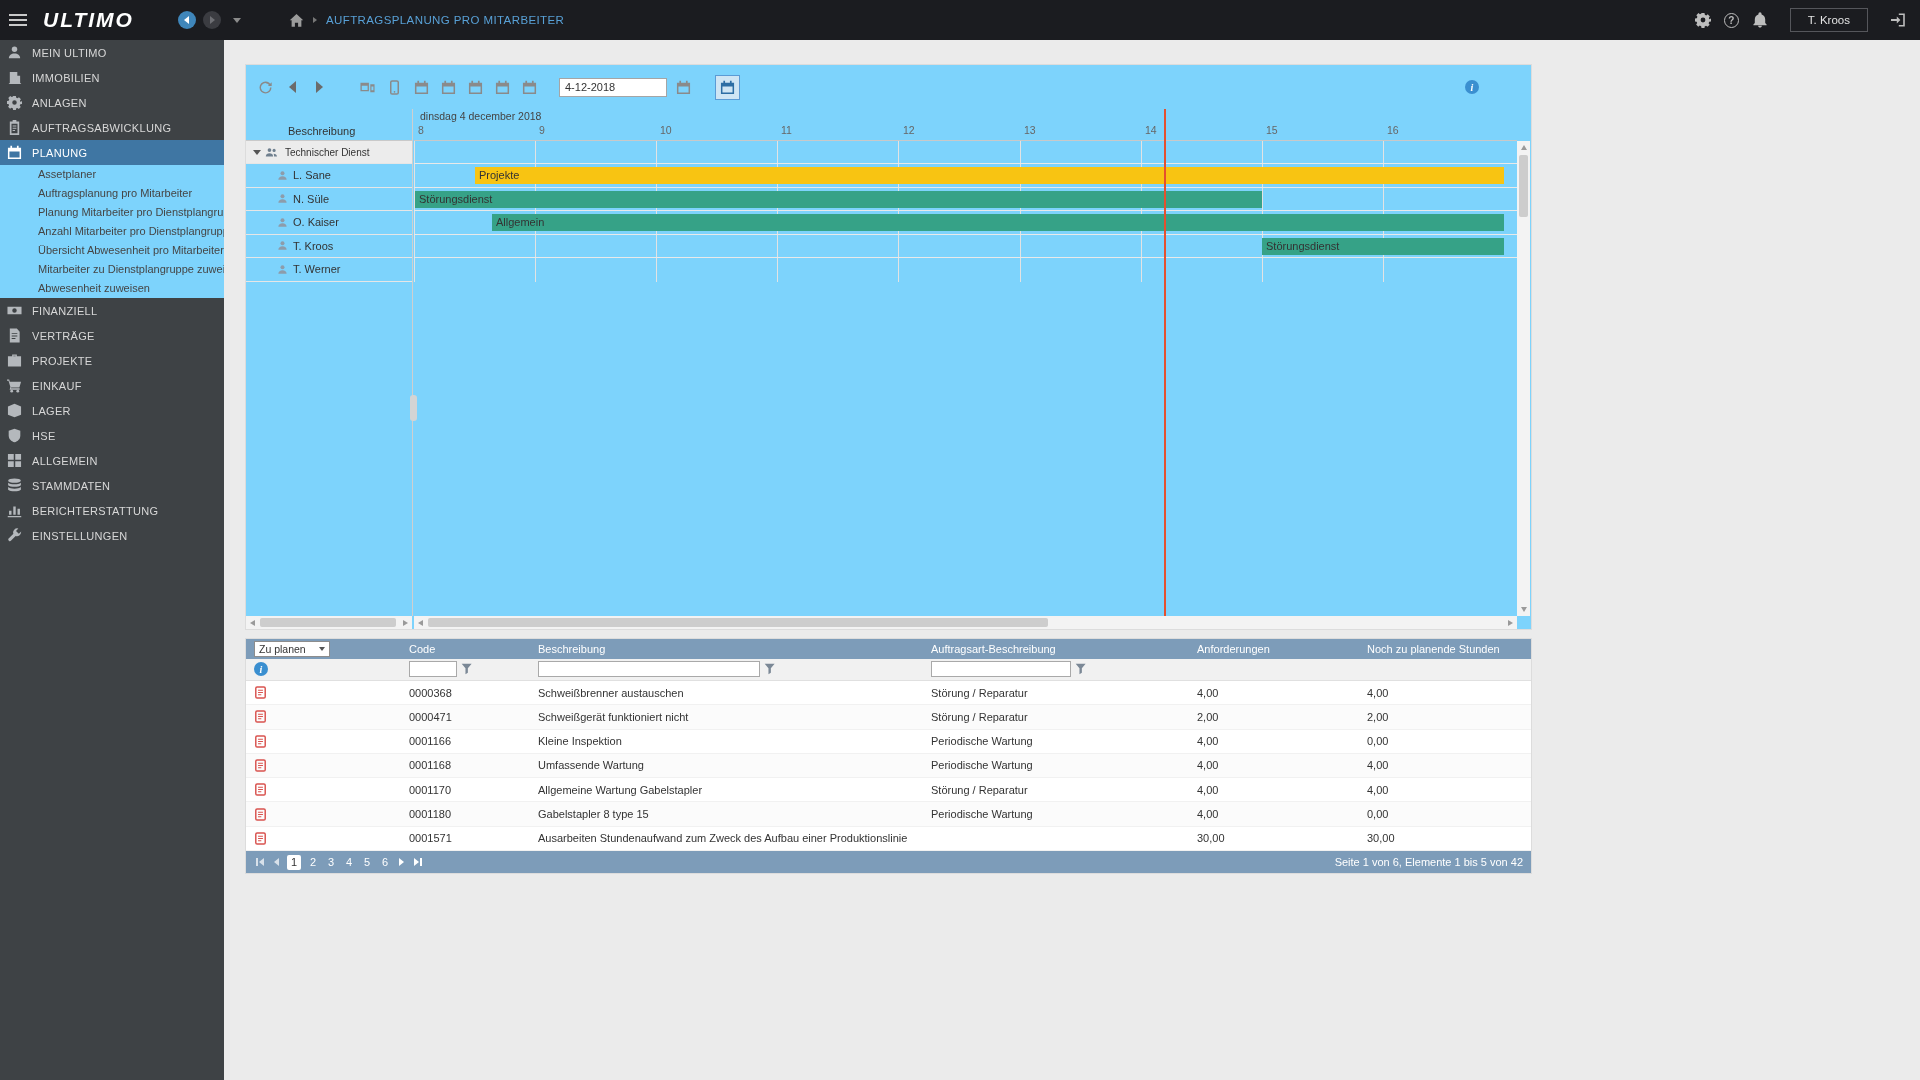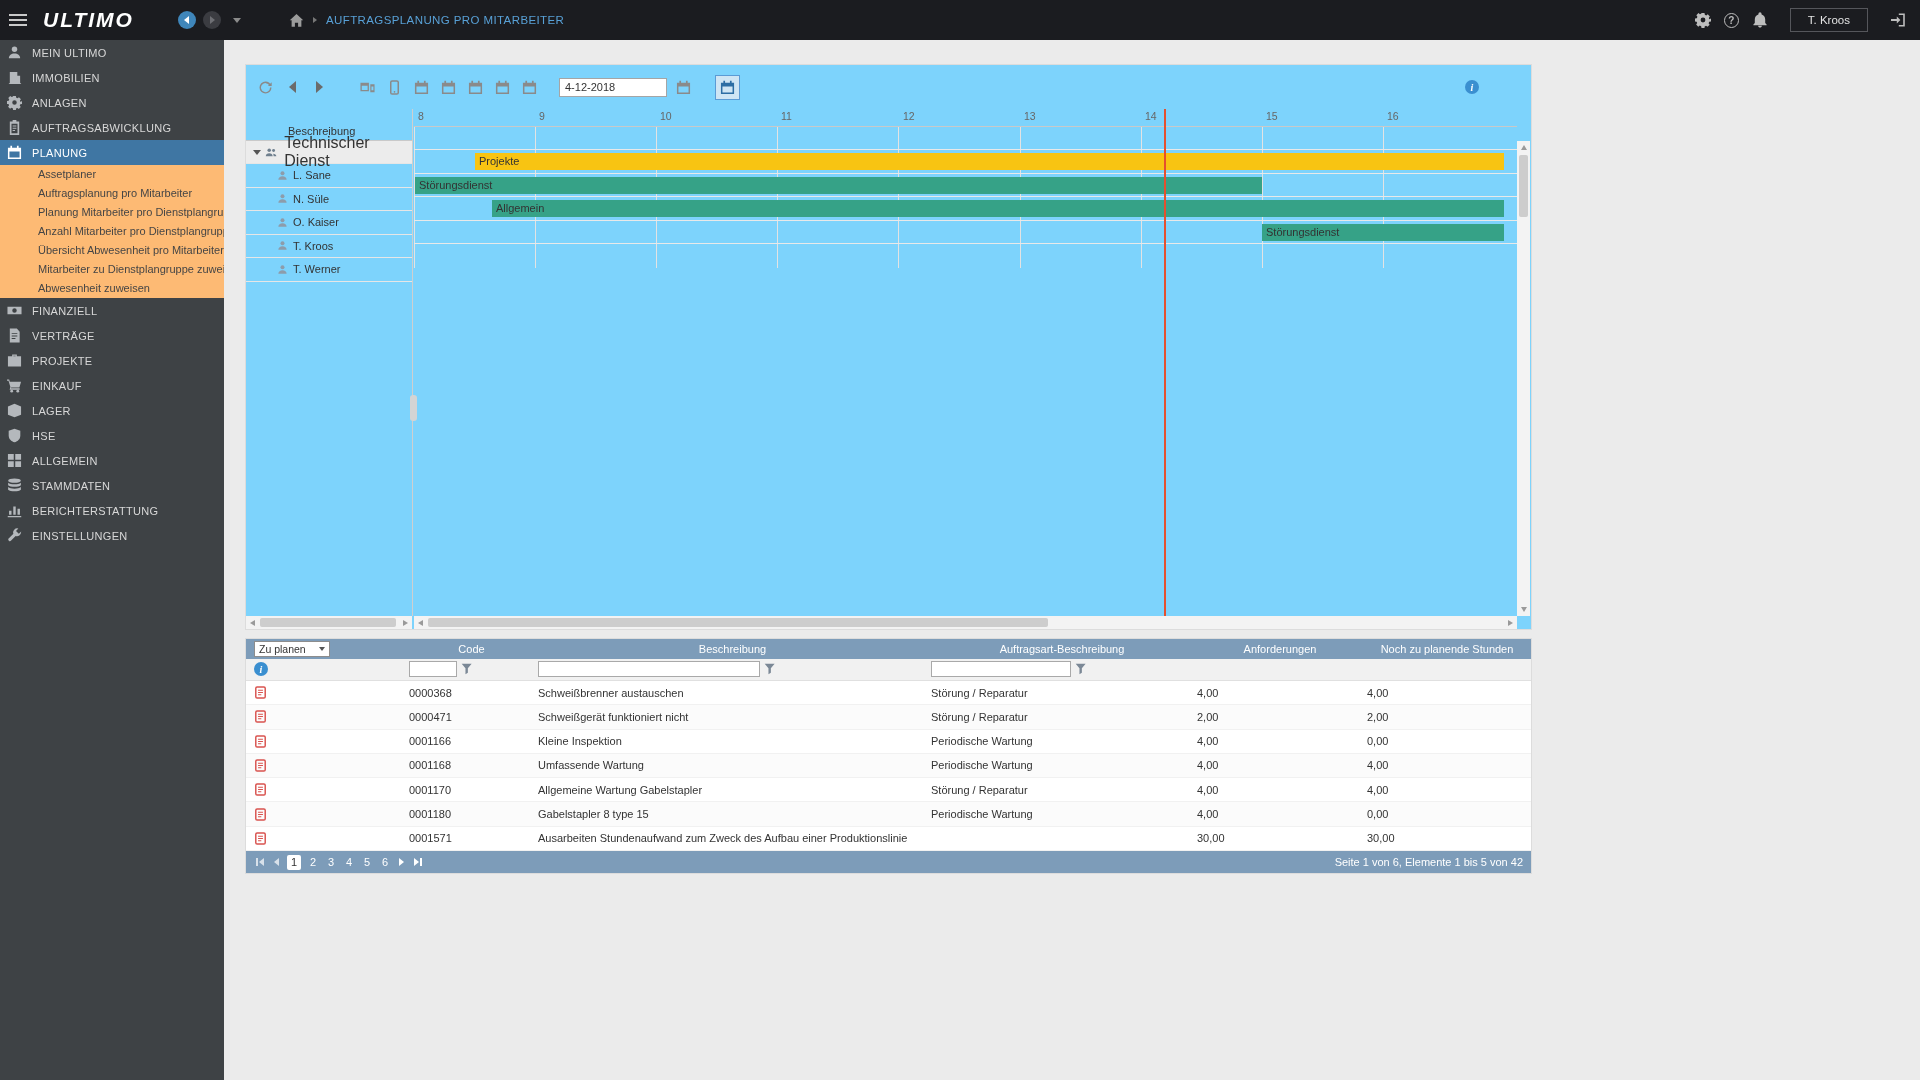--- a/index.html
+++ b/index.html
@@ -507,6 +507,7 @@
       </div>
 
     <div class="g-chart">
+      <div class="g-date">dinsdag 4 december 2018</div>
       <div class="g-hours">
         <span style="left:4px">8</span>
         <span style="left:125px">9</span>

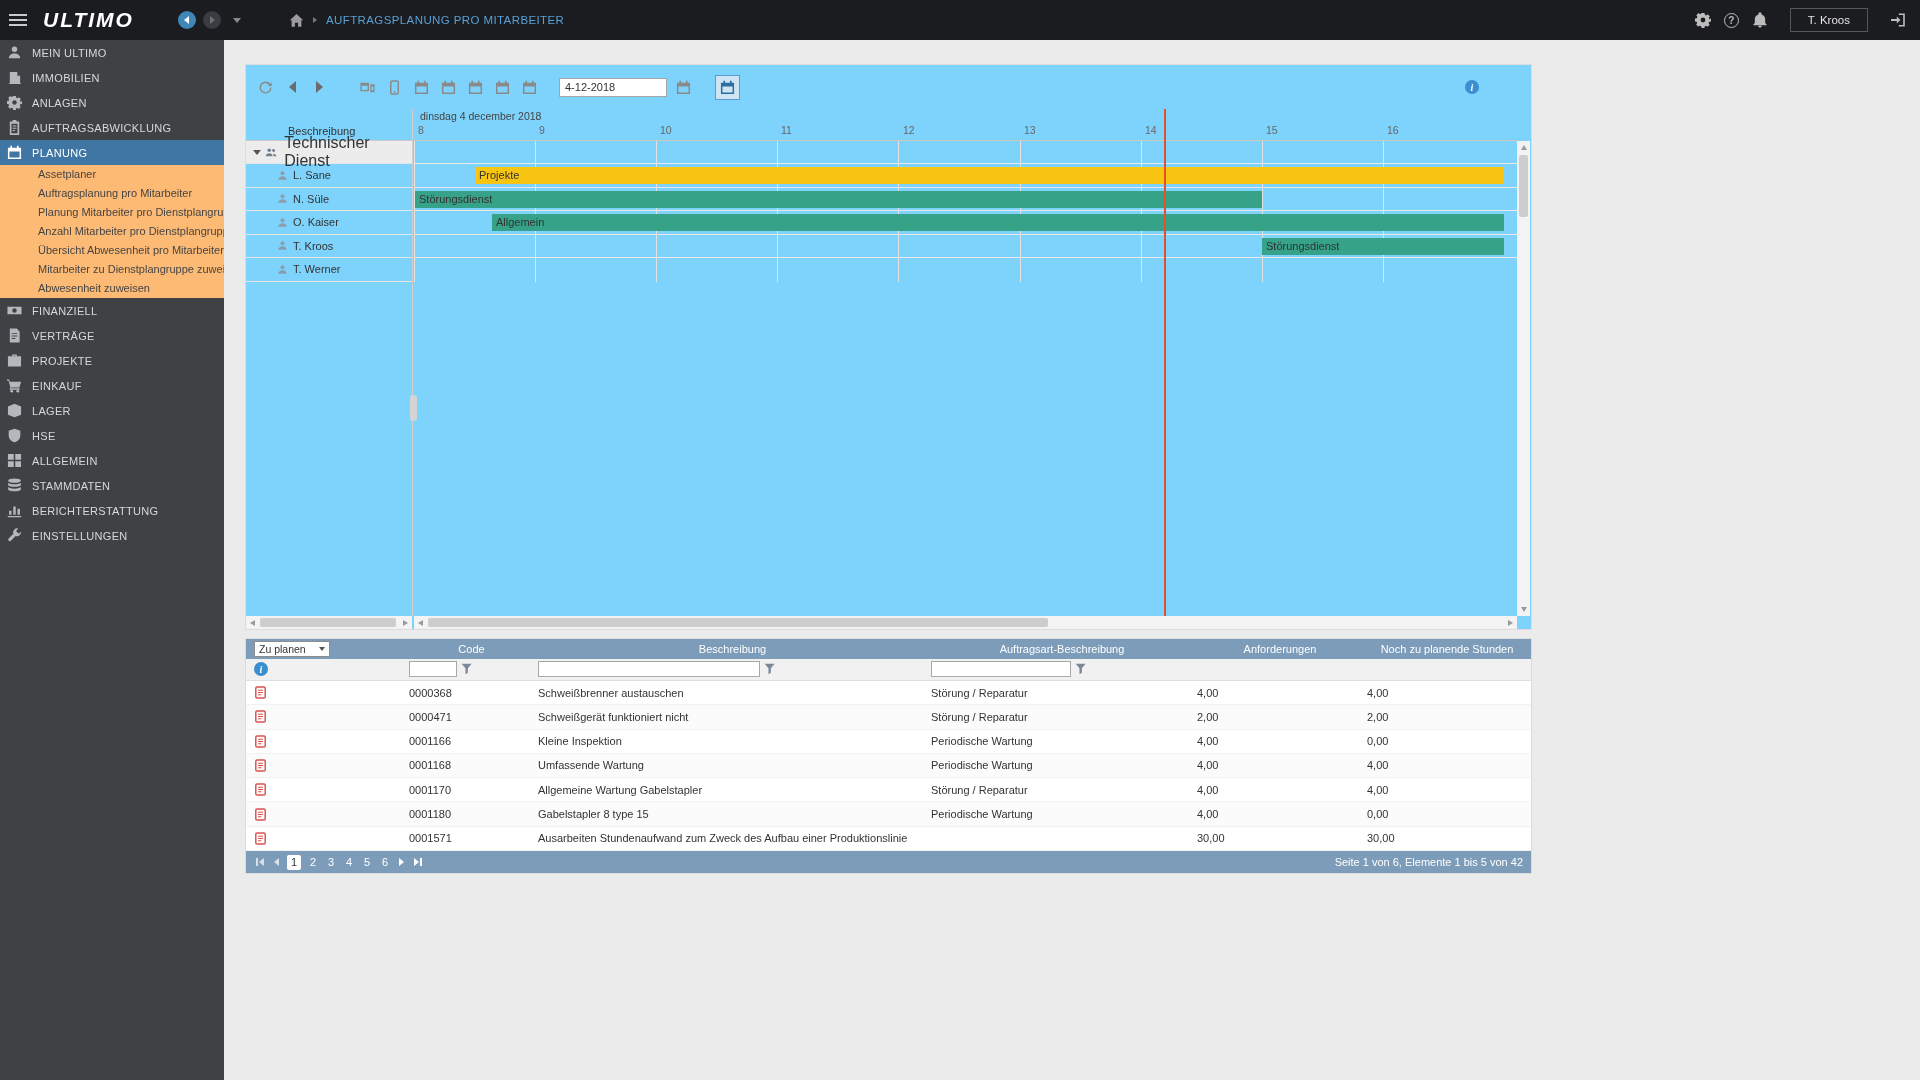--- a/index.html
+++ b/index.html
@@ -59,7 +59,7 @@
   .g-desc { position:absolute; left:0; top:0; width:166px; height:507px; }
   .g-desc-head { height:32px; border-bottom:1px solid #c9c9c9; font-size:11px; color:#333; padding:16px 0 0 42px; }
   .g-row-d { display:flex; align-items:center; font-size:11px; color:#333; border-bottom:1px solid #e6e6e6; height:23.5px; }
-  .g-row-d.group { height:23px; background:#ececec; font-size:16px; }
+  .g-row-d.group { height:23px; background:#ececec; font-size:10px; }
   .g-caret { width:0; height:0; border-left:4px solid transparent; border-right:4px solid transparent; border-top:5px solid #555; margin:0 4px 0 7px; }
   .g-users { width:13px; height:13px; color:#6f7f8e; margin-right:7px; }
   .g-person { width:11px; height:11px; color:#8d9cab; margin:0 5px 0 31px; flex:0 0 11px; }

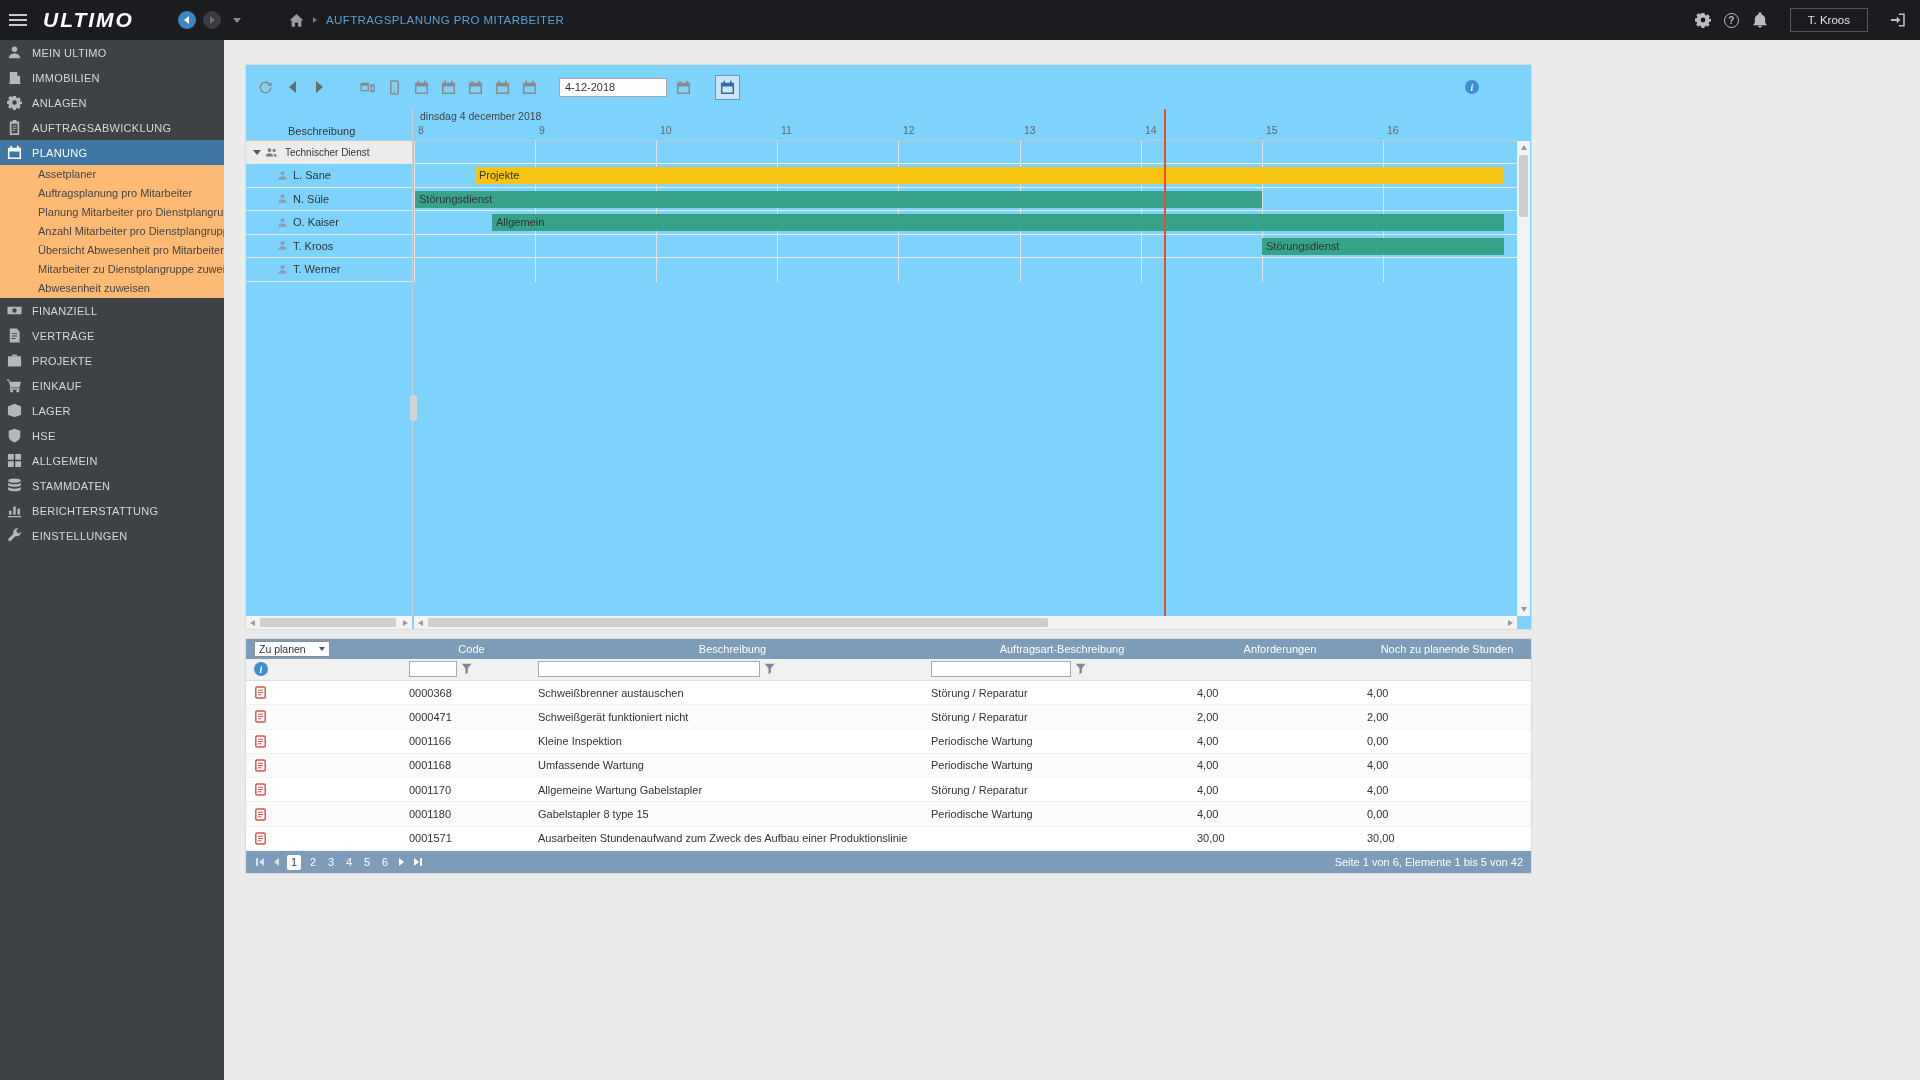--- a/index.html
+++ b/index.html
@@ -34,7 +34,7 @@
   .sb-item.selected { background:#3f76a3; color:#fff; }
   .sb-ico { width:15px; height:15px; flex:0 0 15px; color:#b4b8bc; }
   .sb-item.selected .sb-ico { color:#fff; }
-  .sb-sub { background:#fdba74; }
+  .sb-sub { background:#7dd3fc; }
   .sb-subitem { height:19px; line-height:19px; padding-left:38px; font-size:11px; color:#454545; white-space:nowrap; overflow:hidden; cursor:pointer; }
 
   

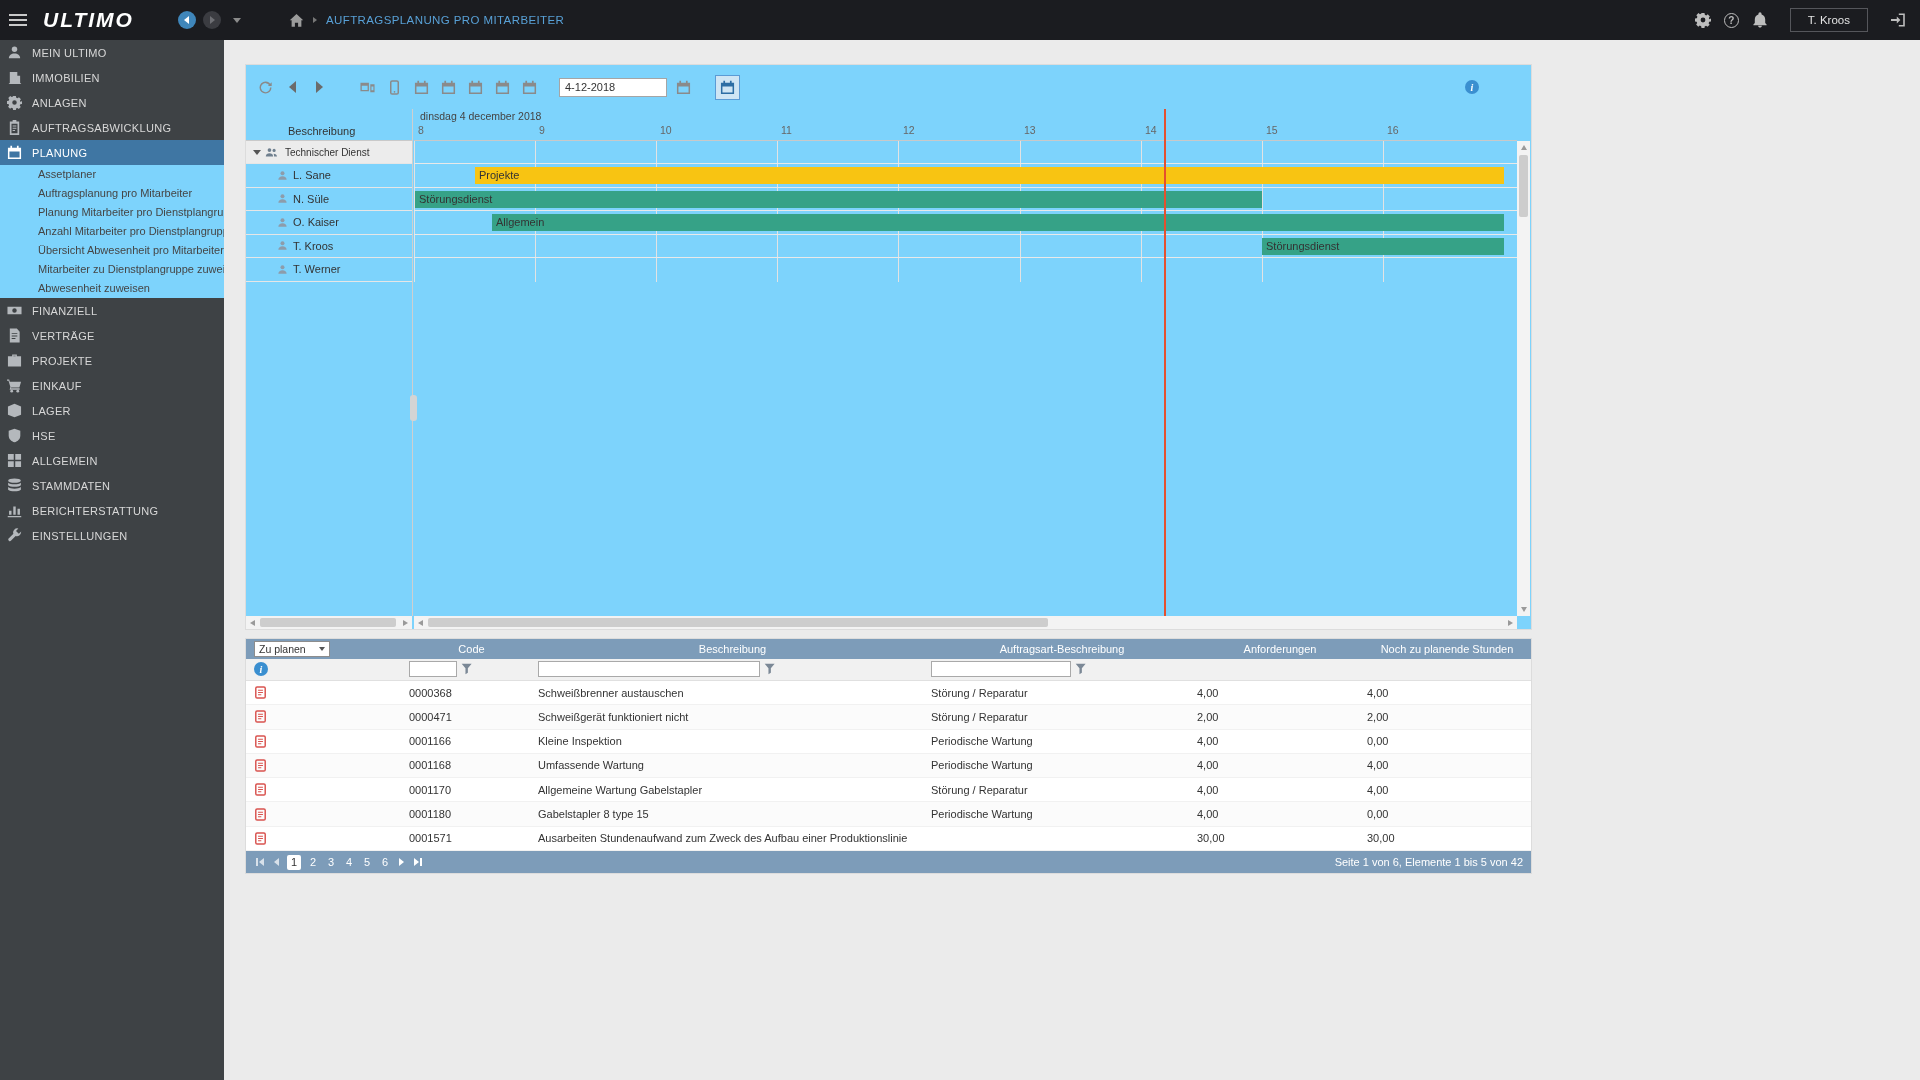--- a/index.html
+++ b/index.html
@@ -89,7 +89,7 @@
 
   
   .wl-grid { display:grid; grid-template-columns:163px 129px 393px 266px 170px 1fr; align-items:center; }
-  .wl-head { height:20px; background:#7d9cb9; color:#fff; font-size:11px;text-align:center; }
+  .wl-head { height:20px; background:#7d9cb9; color:#fff; font-size:11px; }
   .wl-head > div { padding-right:4px; white-space:nowrap; overflow:hidden; }
   .wl-select { width:76px; height:16px; background:#fff; border:1px solid #8d8d8d; color:#333; font-size:10.5px; margin-left:8px; display:flex; align-items:center; padding:0 4px; justify-content:space-between; cursor:pointer; }
   .wl-select .chev-d2 { width:0; height:0; border-left:3.5px solid transparent; border-right:3.5px solid transparent; border-top:4.5px solid #555; }

